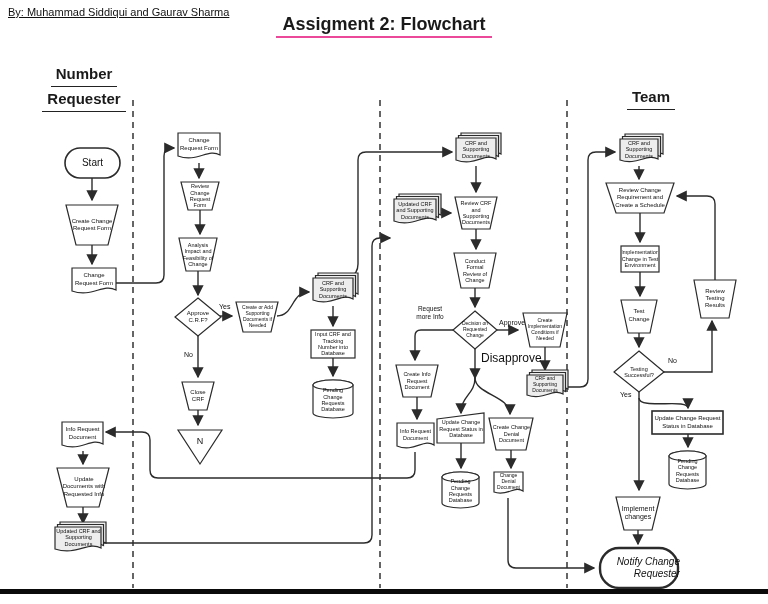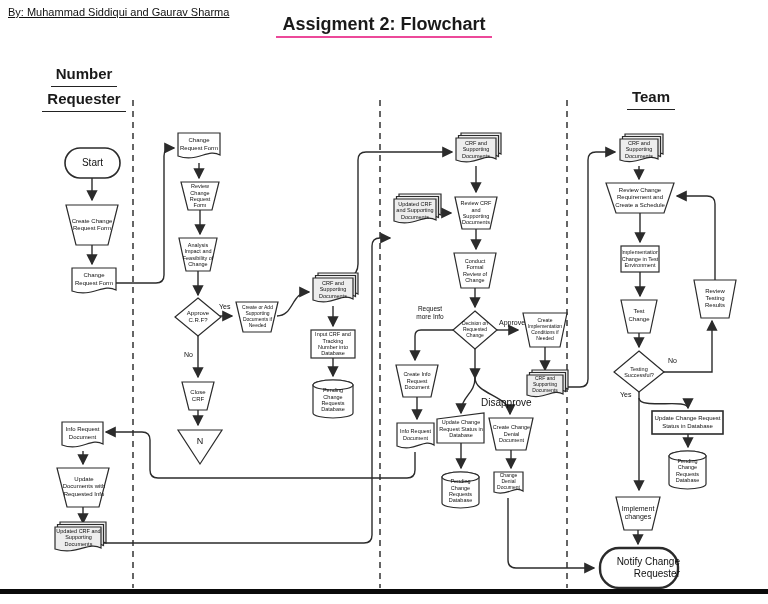--- a/index.html
+++ b/index.html
@@ -16,7 +16,7 @@
   .el{position:absolute;color:#111;white-space:nowrap;}
   .el.wrap{white-space:normal;text-align:center;line-height:1.2;}
   .f5{font-size:5px;}.f55{font-size:5.5px;}.f6{font-size:6px;}.f65{font-size:6.5px;}
-  .f7{font-size:7px;}.f75{font-size:10px;margin-top:46px;}.f9{font-size:9px;}.f10{font-size:10px;text-align:right;}
+  .f7{font-size:7px;}.f75{font-size:12px;}.f9{font-size:9px;}.f10{font-size:10px;text-align:right;}
   .bottom-bar{position:absolute;left:0;top:589px;width:768px;height:5px;background:#0a0a0a;}
 </style>
 </head>

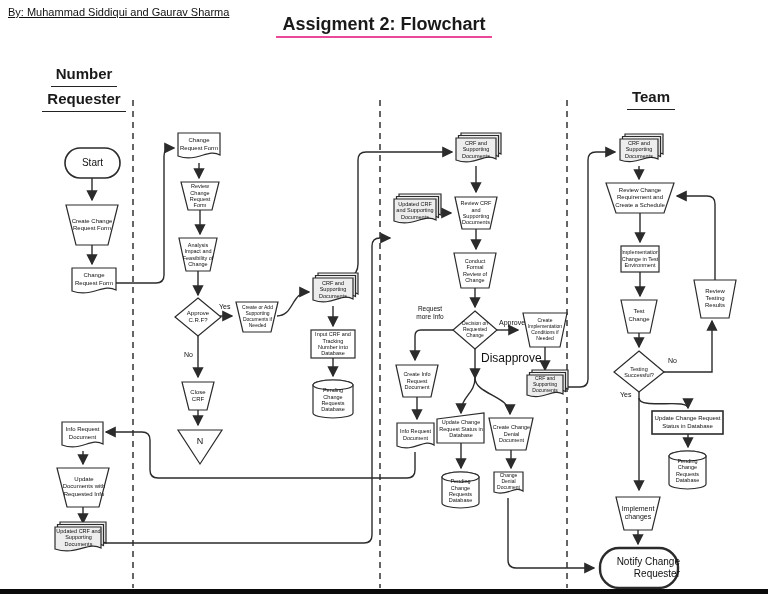--- a/index.html
+++ b/index.html
@@ -277,7 +277,7 @@
   <div class="nl f6" style="left:654px;top:412px;width:67px;height:21px;">Update Change Request Status in Database</div>
   <div class="nl f55" style="left:670px;top:458px;width:35px;height:25px;">Pending Change Requests Database</div>
   <div class="nl f7" style="left:619px;top:498px;width:38px;height:30px;">Implement changes</div>
-  <div class="nl f10" style="left:602px;top:549px;width:78px;height:38px;">Notify Change Requester</div>
+  <div class="nl f10" style="left:602px;top:549px;width:78px;height:38px;font-style:italic;">Notify Change Requester</div>
 
   <div class="el f7" style="left:219px;top:303px;">Yes</div>
   <div class="el f7" style="left:184px;top:351px;">No</div>

